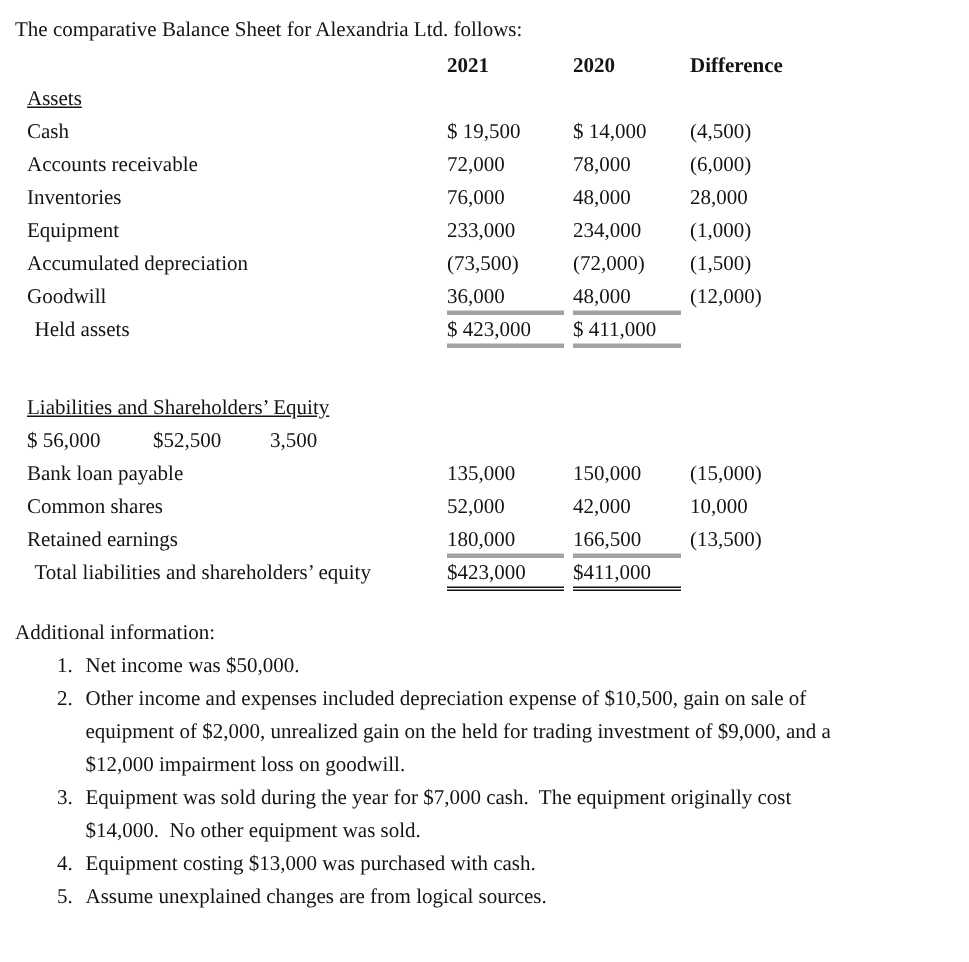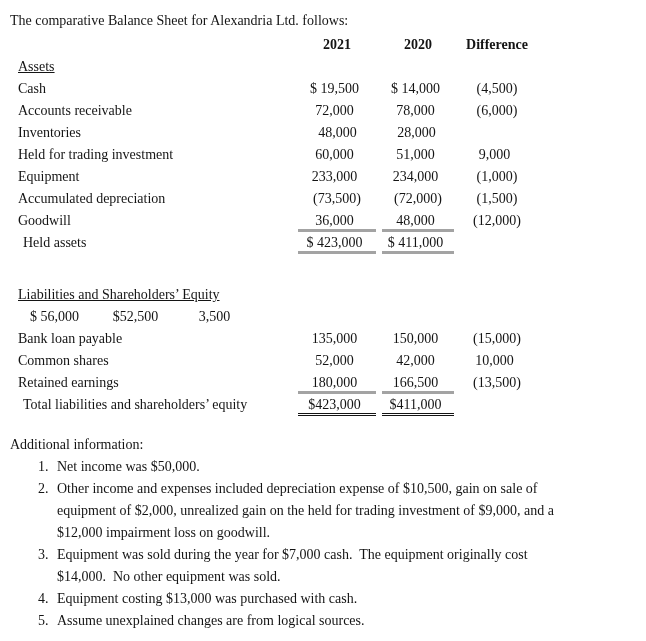--- a/index.html
+++ b/index.html
@@ -23,7 +23,7 @@
   .c1 { width: 78px; }
   .c2 { width: 72px; margin-left: 6px; }
   .c3 { width: 74px; margin-left: 6px; }
-  .amt, .ralign { text-align: center; }
+  .amt, .ralign { text-align: left; }
   .amt.pad-paren { padding-right: 5px; box-sizing: border-box; }
   .ul  { border-bottom: 3px solid #a3a3a3; box-sizing: border-box; }
   .dul { border-bottom: 3px double #141414; box-sizing: border-box; }

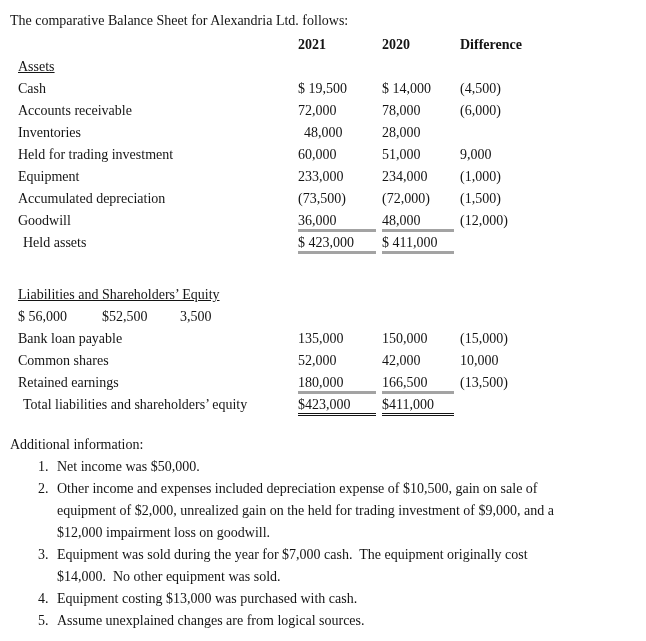--- a/index.html
+++ b/index.html
@@ -74,6 +74,7 @@
 
     <div class="bs-row">
       <div class="lbl">Inventories</div>
+      <div class="c1 amt pad-paren">76,000</div>
       <div class="c2 amt pad-paren">48,000</div>
       <div class="c3 amt pad-paren">28,000</div>
     </div>

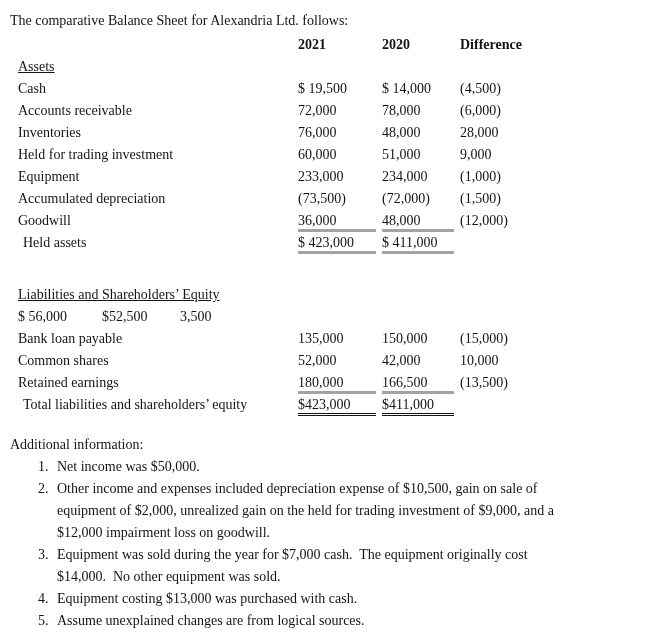--- a/index.html
+++ b/index.html
@@ -79,12 +79,6 @@
       <div class="c3 amt pad-paren">28,000</div>
     </div>
 
-    <div class="bs-row">
-      <div class="lbl">Held for trading investment</div>
-      <div class="c1 amt pad-paren">60,000</div>
-      <div class="c2 amt pad-paren">51,000</div>
-      <div class="c3 amt pad-paren">9,000</div>
-    </div>
 
     <div class="bs-row">
       <div class="lbl">Equipment</div>

